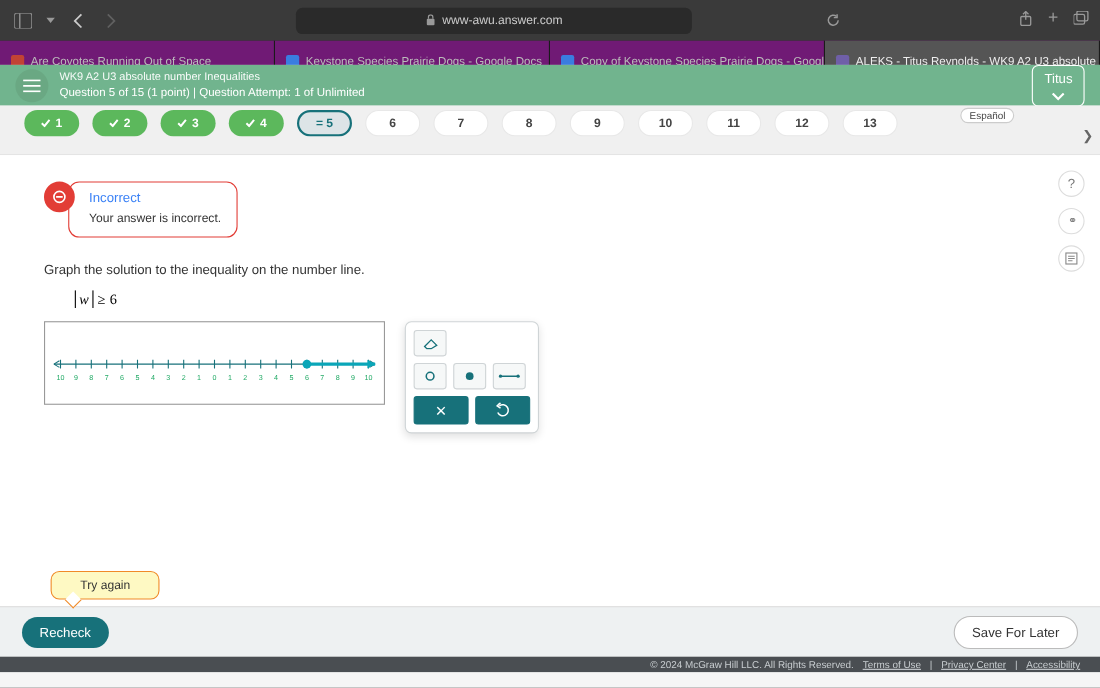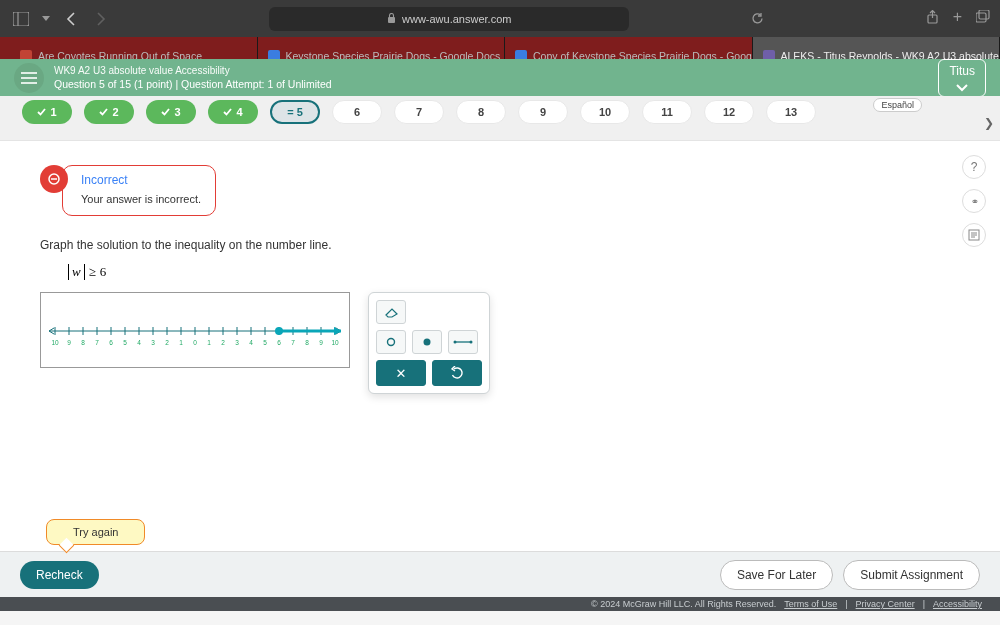--- a/index.html
+++ b/index.html
@@ -11,7 +11,7 @@
   .urlbar { flex: 1; max-width: 360px; margin: 0 auto; height: 24px; background: #2a2a2a; border-radius: 6px; display: flex; align-items: center; justify-content: center; gap: 6px; color: #ccc; font-size: 11px; }
   .chrome-right { margin-left: auto; display: flex; gap: 14px; color: #999; }
 
-  .tabs { background: #7f1d1d; height: 38px; display: flex; padding-left: 10px; }
+  .tabs { background: #701a75; height: 38px; display: flex; }
   .tab { flex: 1; display: flex; align-items: center; gap: 6px; padding: 0 10px; color: #bbb; font-size: 10.5px; border-right: 1px solid #1a1a1a; overflow: hidden; white-space: nowrap; }
   .tab.active { background: #555; color: #eee; }
   .tab-favicon { width: 12px; height: 12px; border-radius: 2px; flex-shrink: 0; }

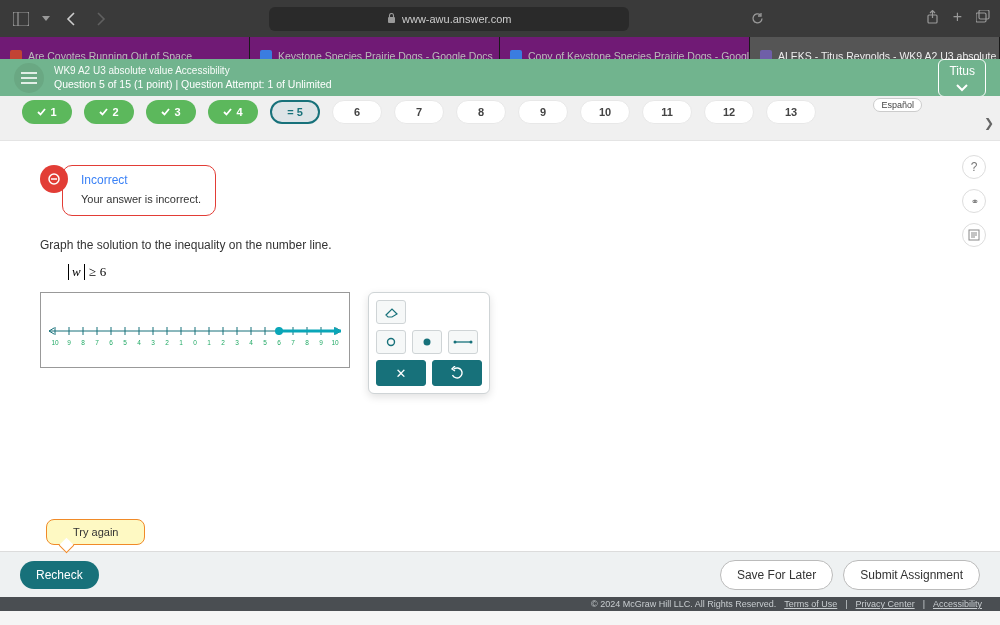--- a/index.html
+++ b/index.html
@@ -158,7 +158,7 @@
         </svg>
     </div>
     <div class="hdr-lines">
-      <div class="hdr-line1">WK9 A2 U3 absolute value Accessibility</div>
+      <div class="hdr-line1">WK9 A2 U3 absolute number Inequalities</div>
       <div class="hdr-line2">Question 5 of 15 (1 point)   |   Question Attempt: 1 of Unlimited</div>
     </div>
     <div class="user-chip">

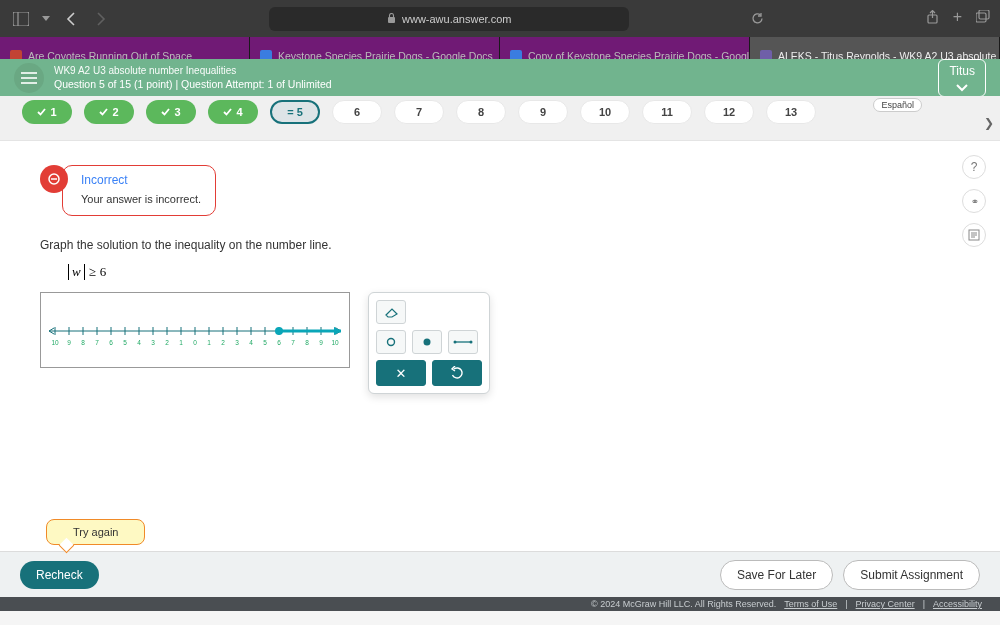--- a/index.html
+++ b/index.html
@@ -331,7 +331,6 @@
     <button class="btn btn-primary">Recheck</button>
     <div class="spacer"></div>
     <button class="btn btn-outline">Save For Later</button>
-    <button class="btn btn-outline">Submit Assignment</button>
   </div>
 
   <div class="legal">

